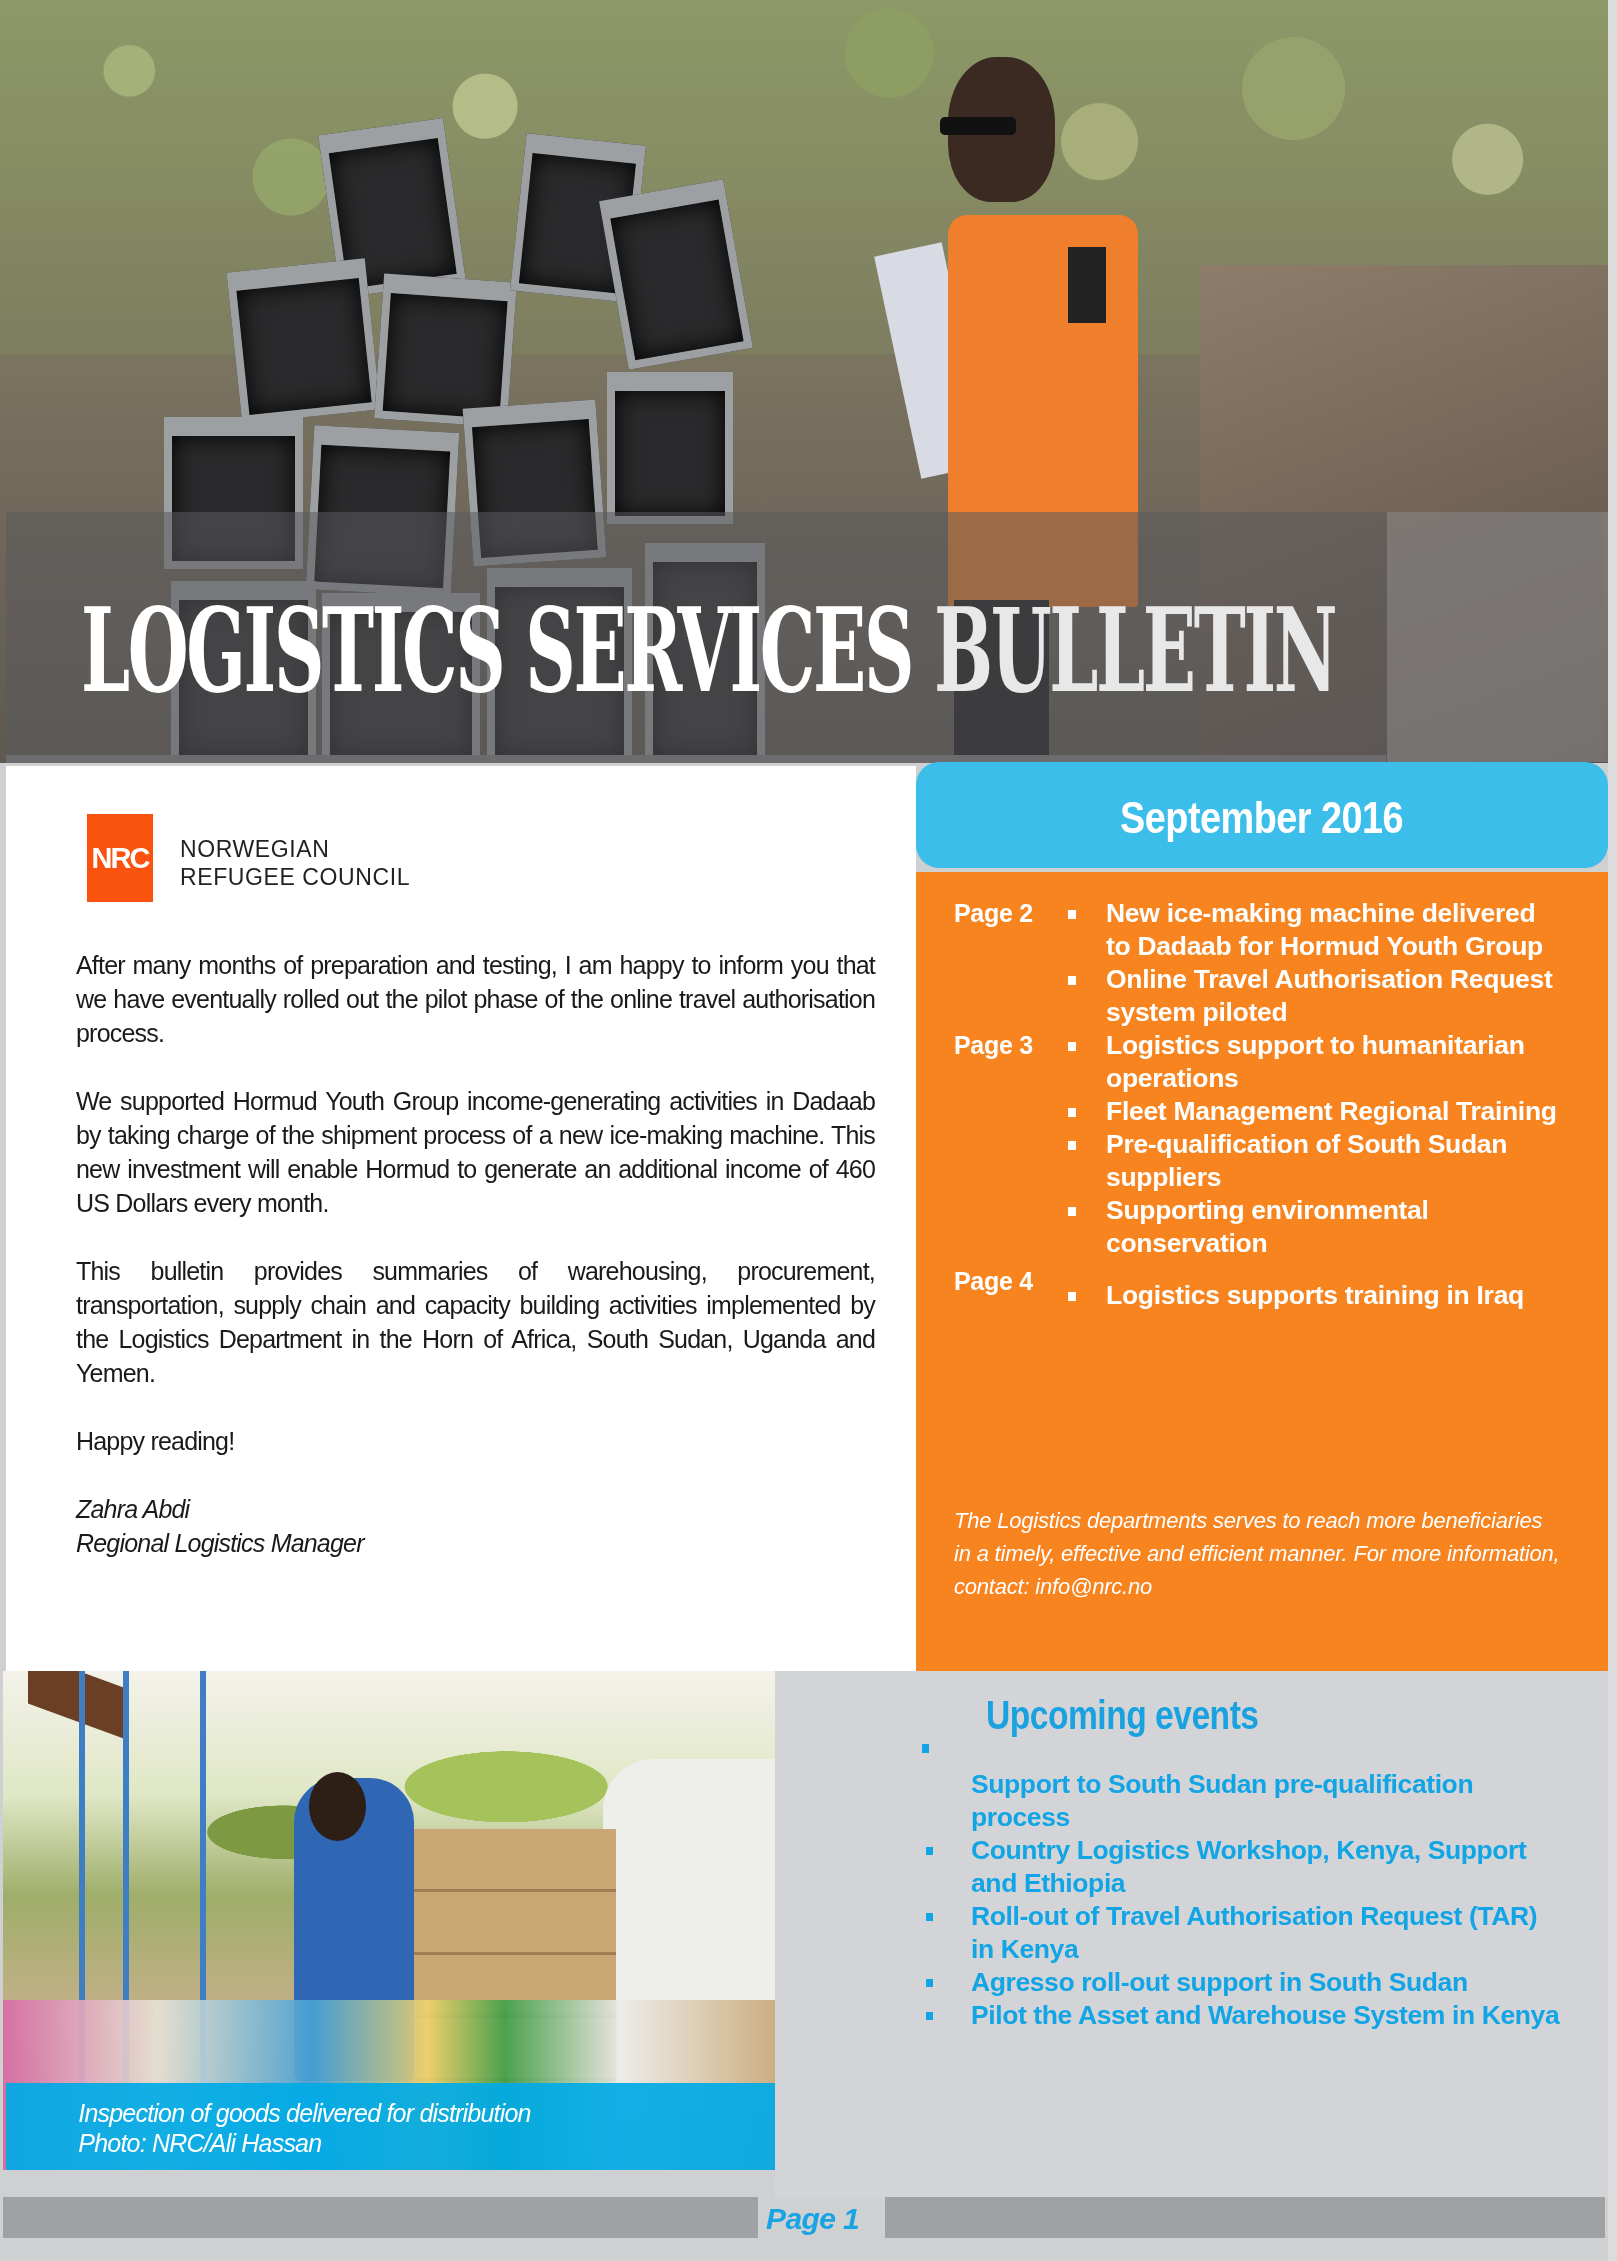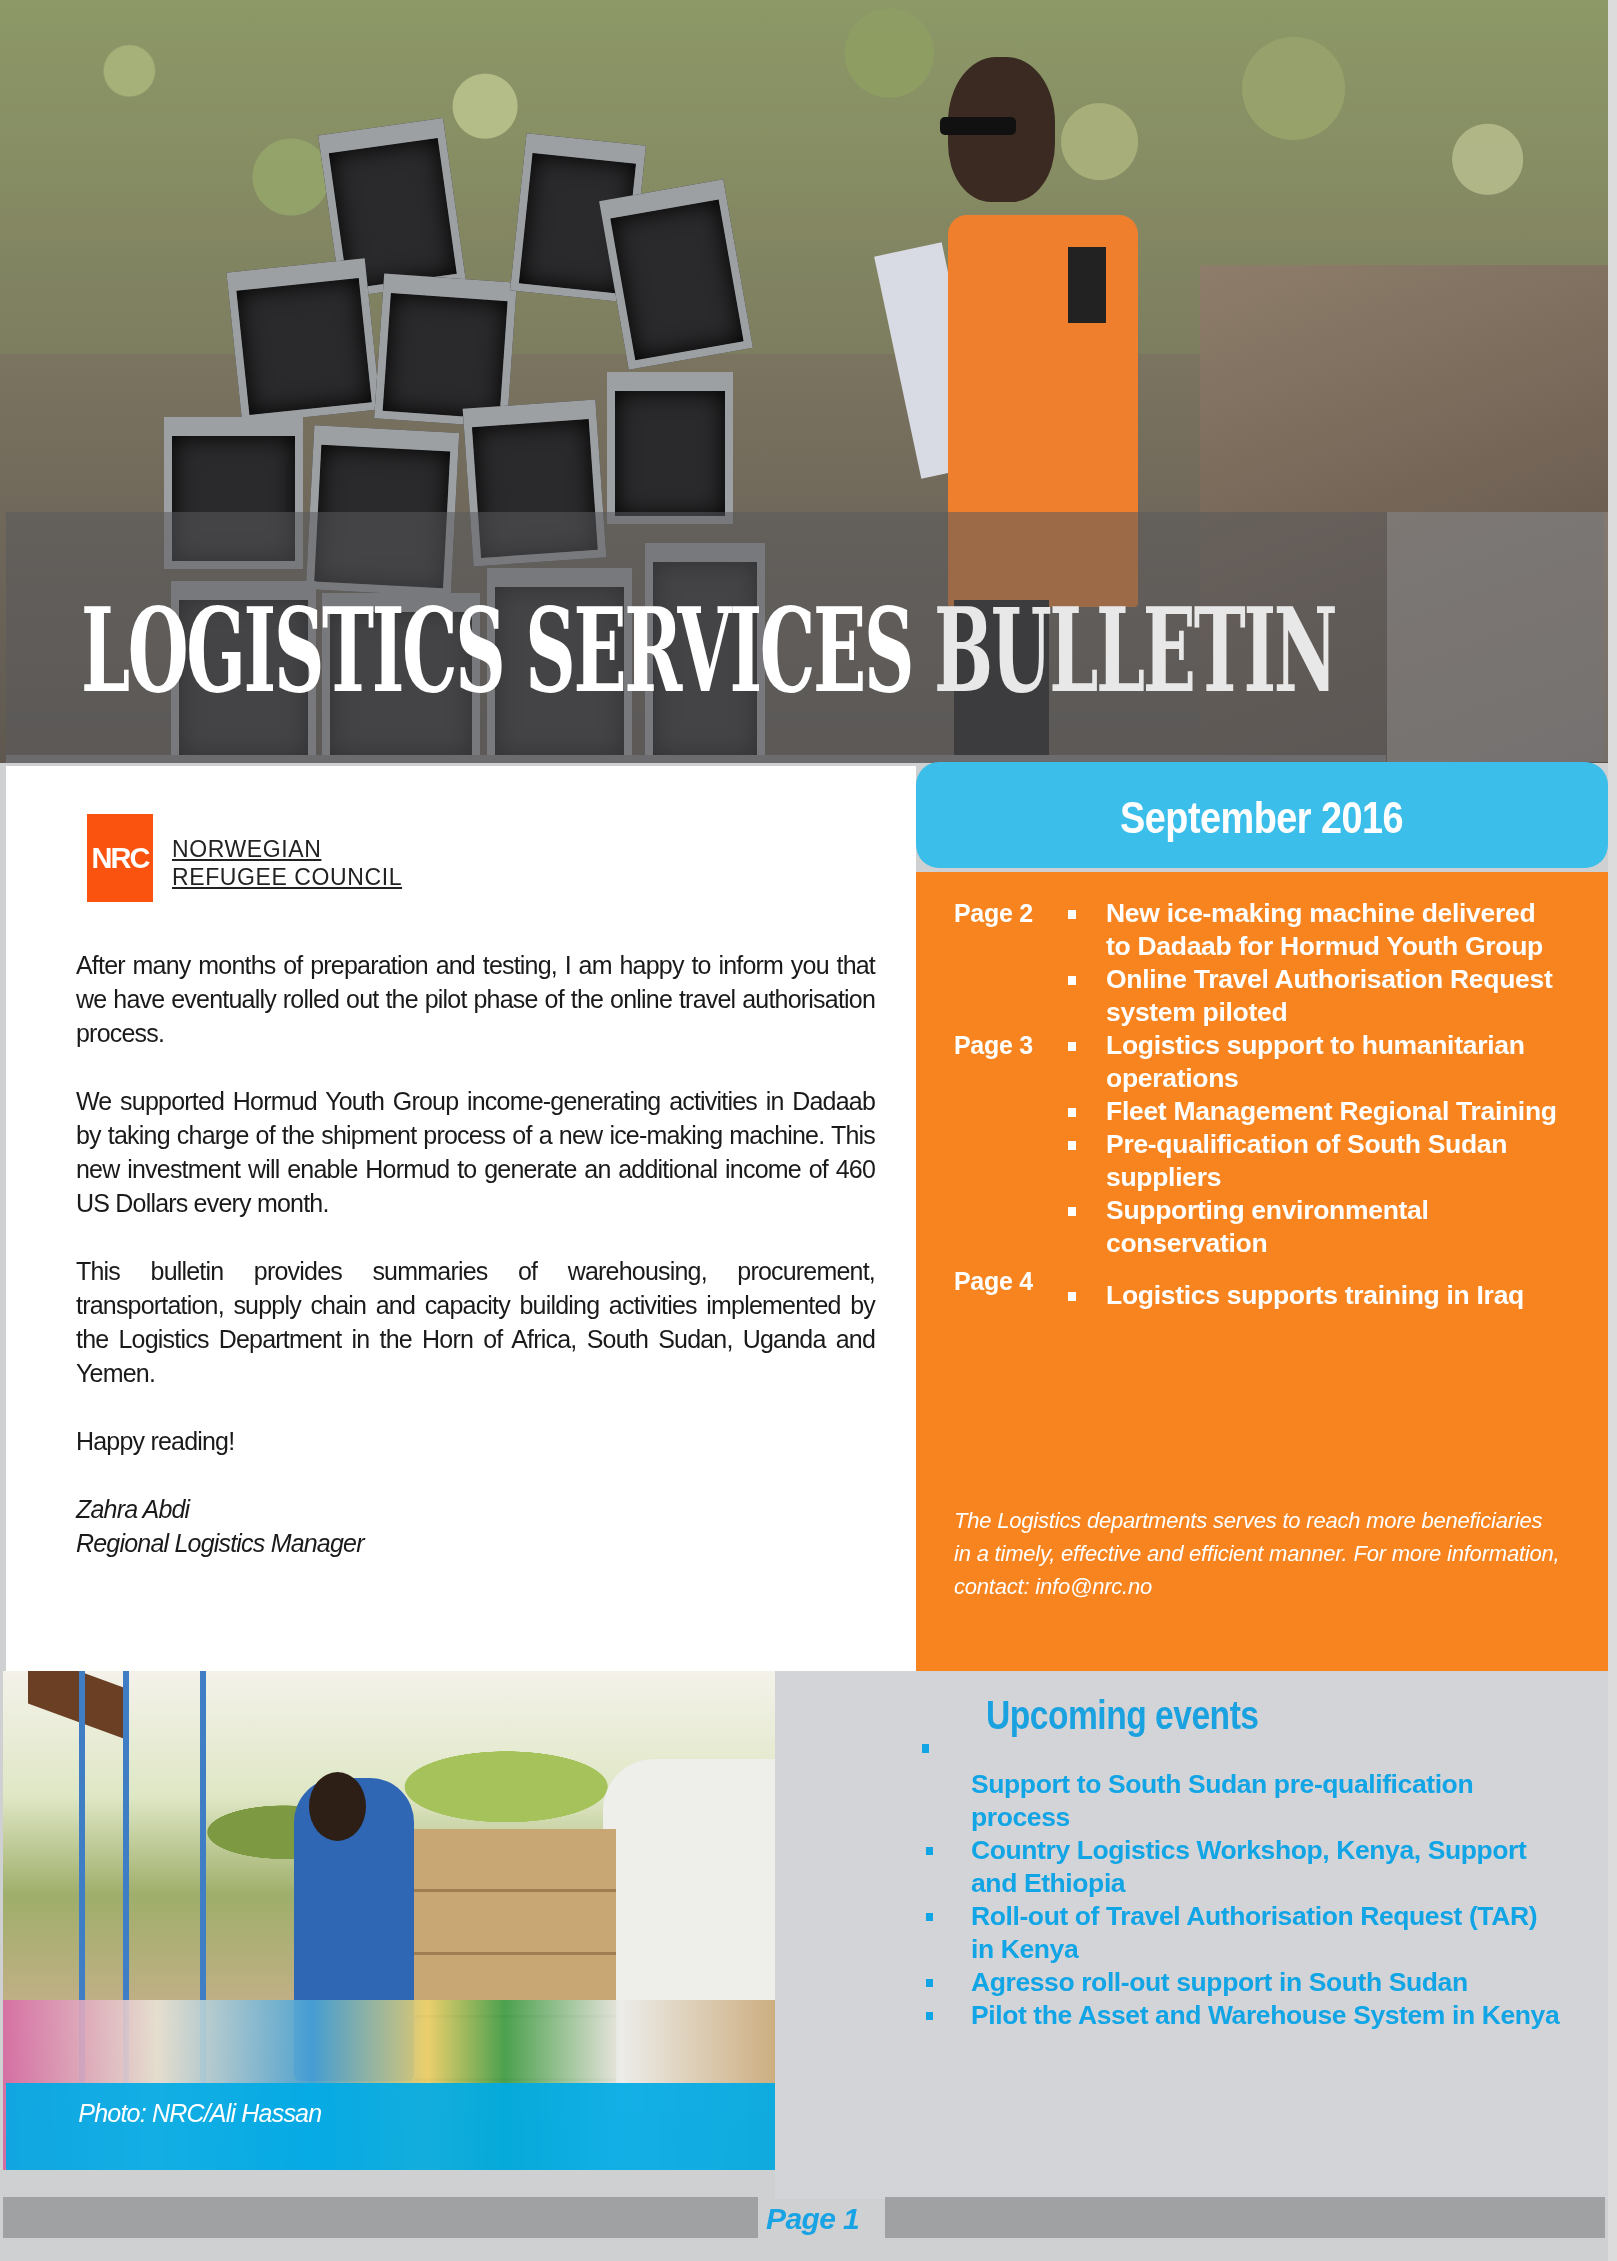--- a/index.html
+++ b/index.html
@@ -45,7 +45,7 @@
   .logo { position: absolute; left: 87px; top: 814px; display: flex; align-items: center; }
   .logo-box { width: 66px; height: 88px; background: #fa520f; color: #fff; display: flex; align-items: center; justify-content: center;
           font-weight: bold; font-size: 29px; letter-spacing: -1.9px; font-family: "Liberation Sans", sans-serif; }
-  .logo-text { margin-left: 19px; color: #222; font-size: 23px; line-height: 28px; letter-spacing: 0.6px; padding-top: 10px; text-decoration: underline; }
+  .logo-text { margin-left: 27px; color: #222; font-size: 23px; line-height: 28px; letter-spacing: 0.6px; padding-top: 10px; }
   .letter-body { position: absolute; left: 76px; top: 948px; width: 799px; color: #1a1a1a;
           font-size: 25px; line-height: 34px; letter-spacing: -0.8px; text-align: justify; }
   .letter-body p { margin-bottom: 34px; }

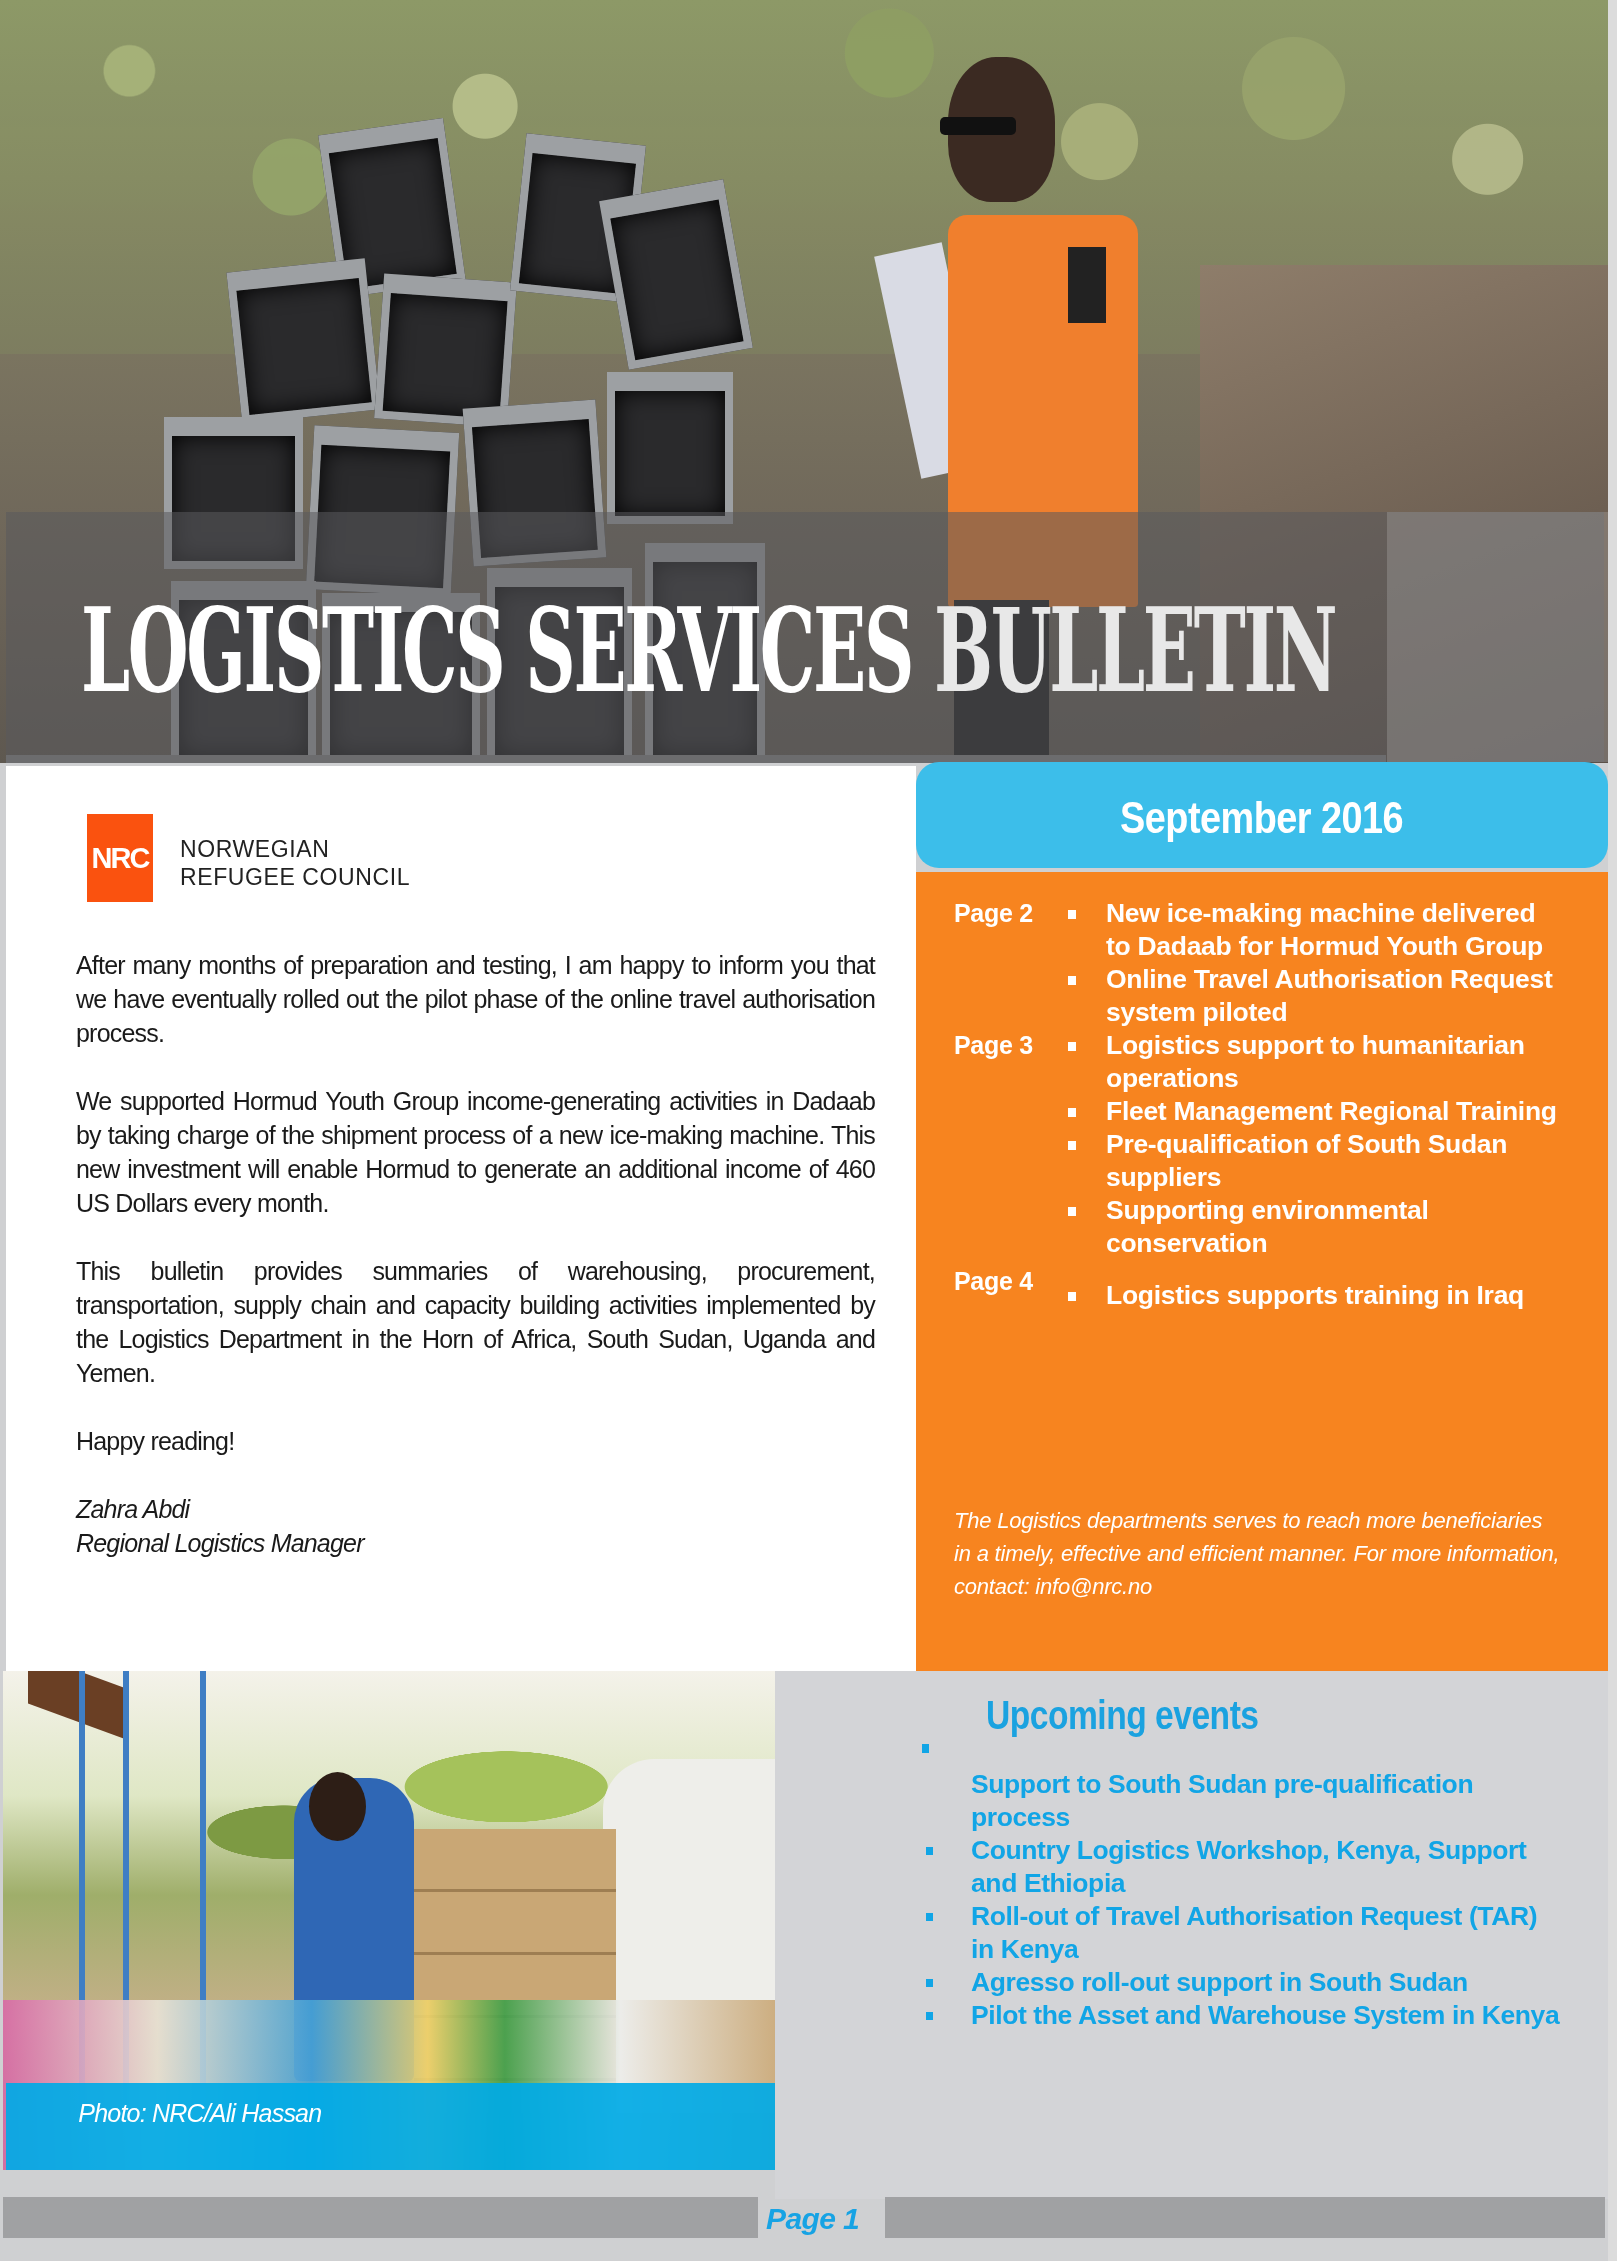--- a/index.html
+++ b/index.html
@@ -200,6 +200,7 @@
   <div class="goods"></div>
 </div>
 <div class="caption">
+  <div>Inspection of goods delivered for distribution</div>
   <div>Photo: NRC/Ali Hassan</div>
 </div>
 

